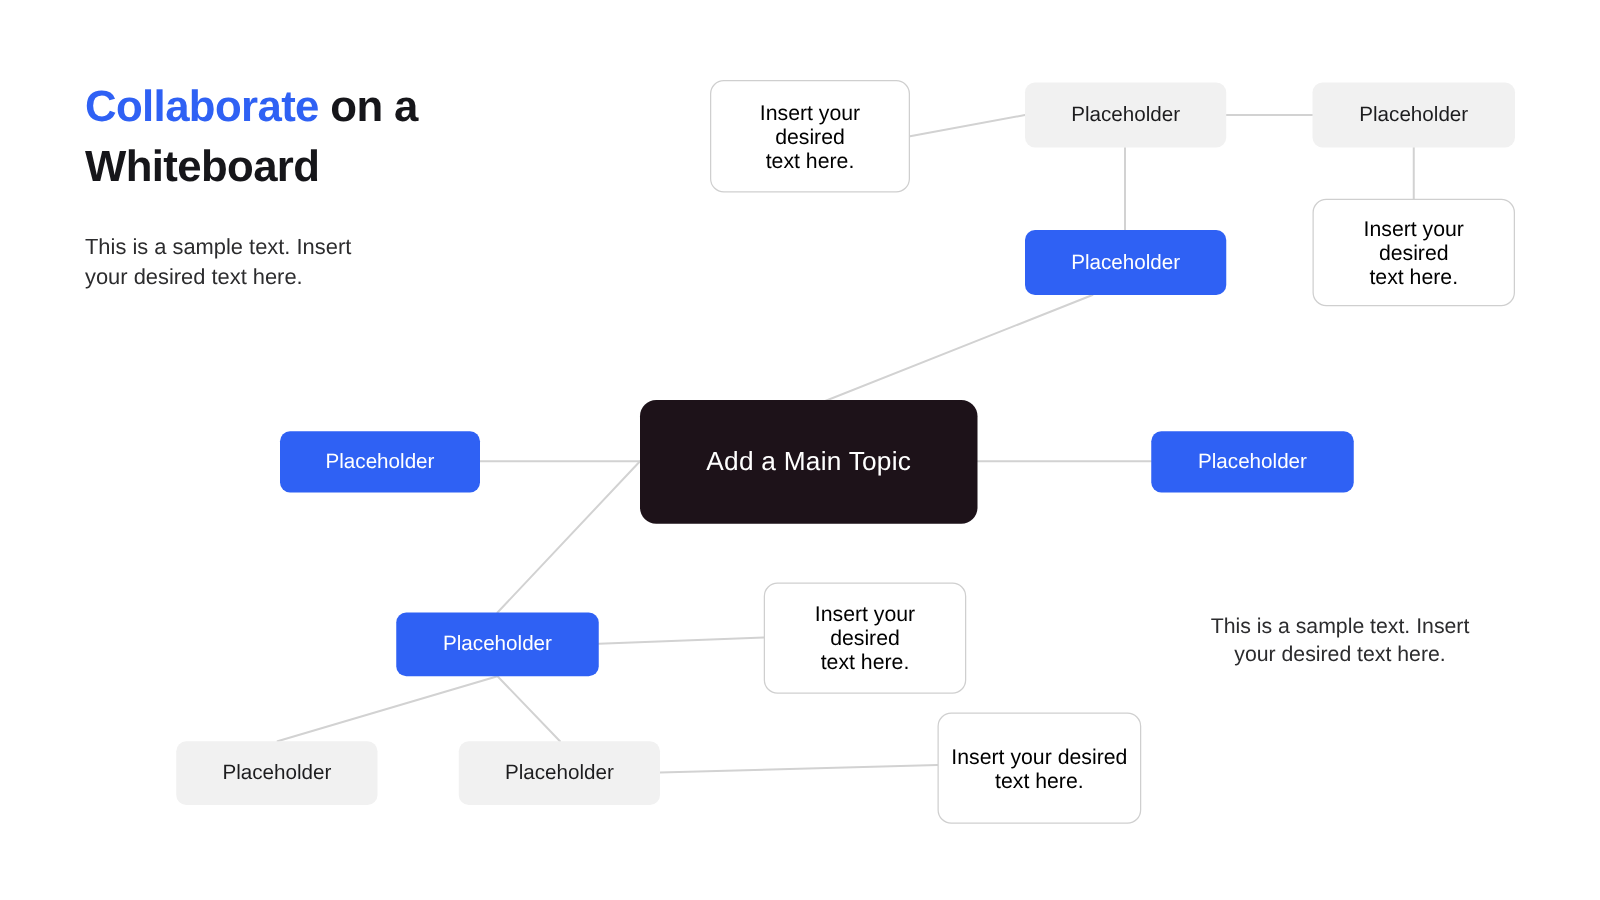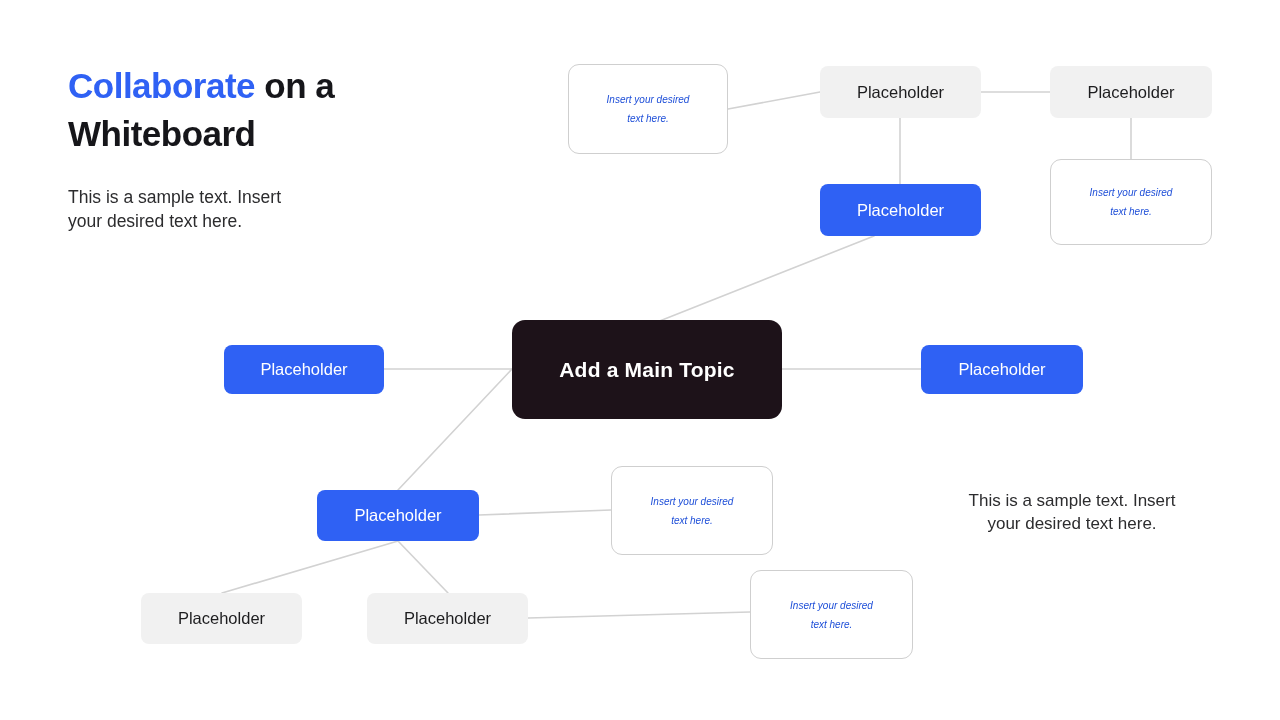--- a/index.html
+++ b/index.html
@@ -99,11 +99,10 @@
     background: #ffffff;
     border: 1.6px solid #cfcfcf;
     border-radius: 11px;
-    color: #1d4ed8;
-    font-size: 10px;
+    color: #000000;
+    font-size: 17px;
     line-height: 19px;
     padding: 4px 10px;
-    font-style: italic;
   }
   .node-note span { display: block; }
 </style>

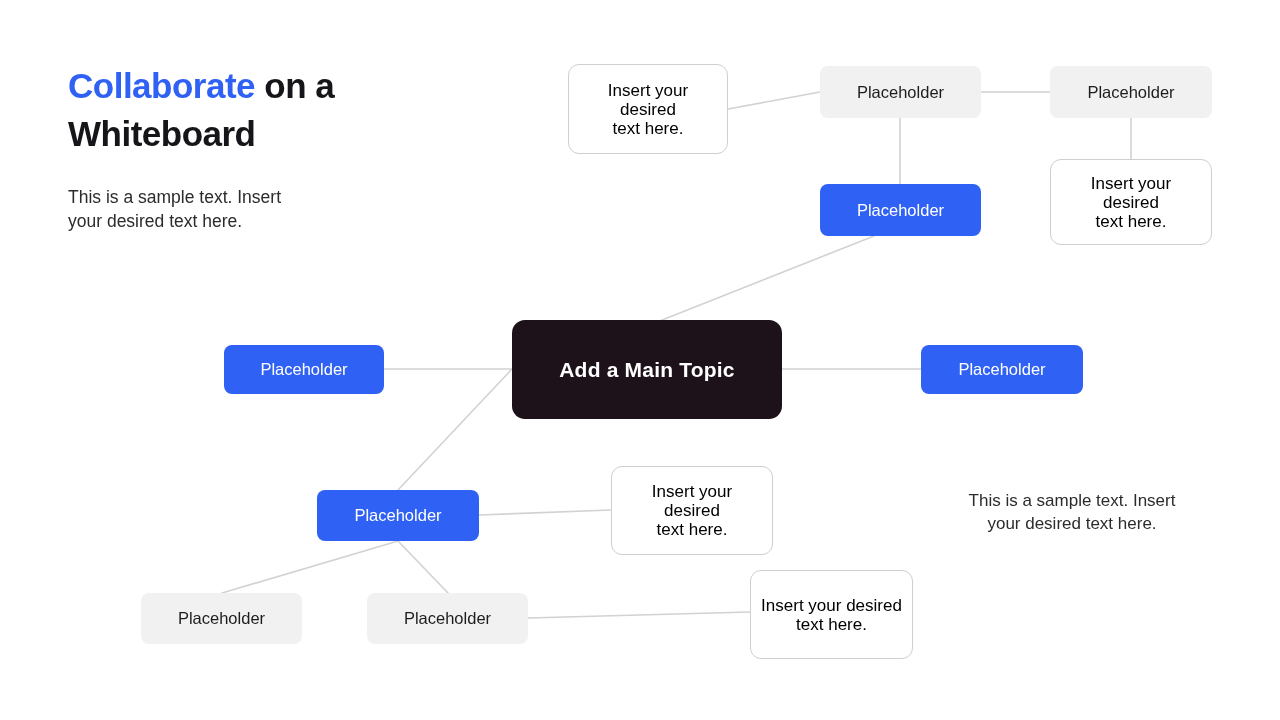--- a/index.html
+++ b/index.html
@@ -135,7 +135,7 @@
   <div class="side-note">This is a sample text. Insert your desired text here.</div>
 
   <div id="node-layer">
-      <div class="node node-main" style="left: 512px; top: 320px; width: 270px; height: 99px; font-weight: bold;">
+      <div class="node node-main" style="left: 512px; top: 320px; width: 270px; height: 99px;">
         <span>Add a Main Topic</span>
       </div>
       <div class="node node-gray" style="left: 820px; top: 66px; width: 161px; height: 52px;">

